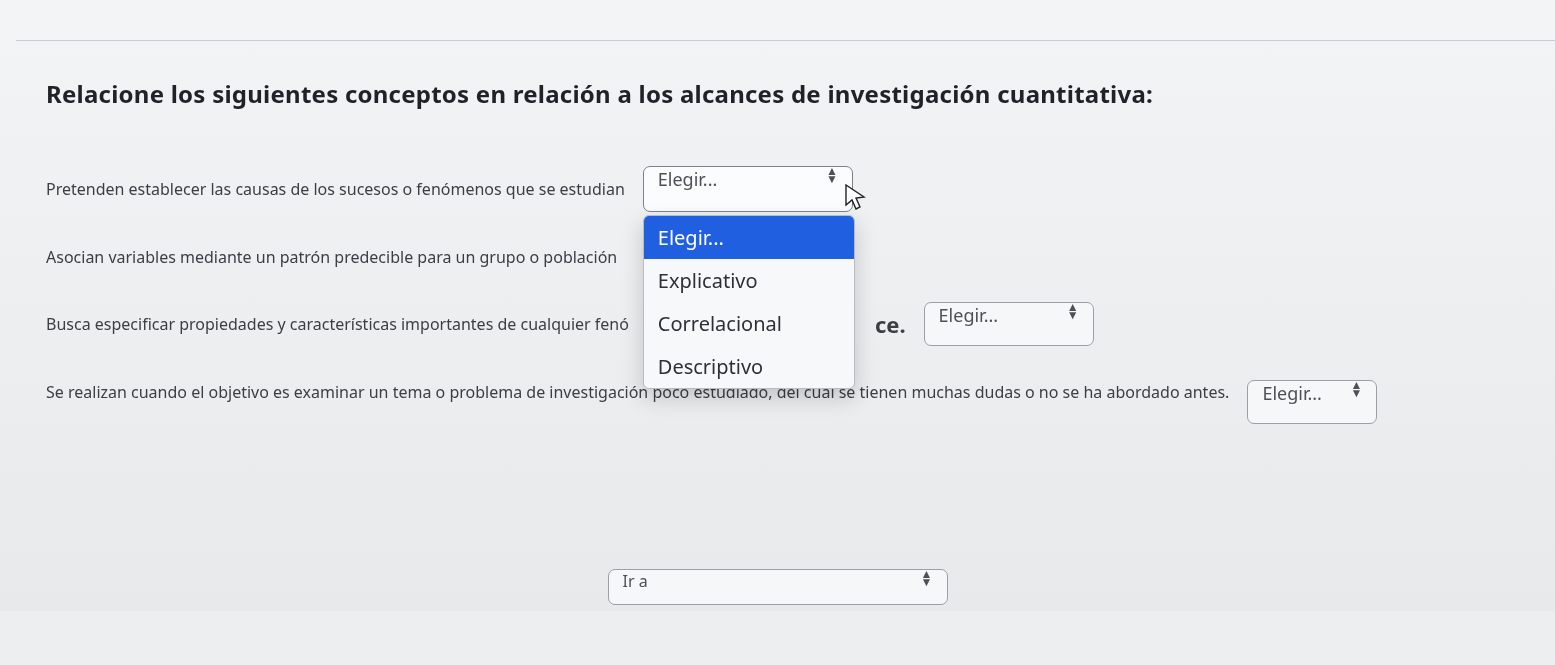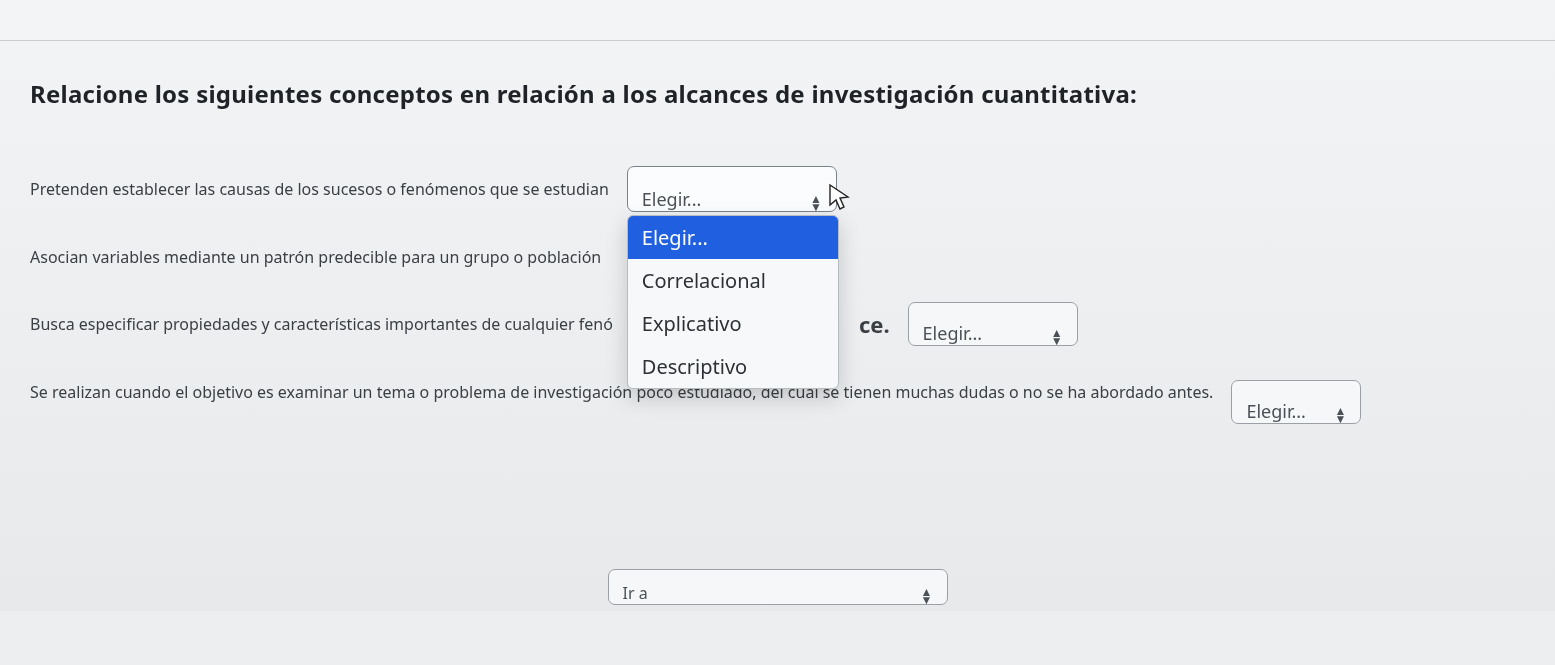--- a/index.html
+++ b/index.html
@@ -5,7 +5,7 @@
   html,body{margin:0;padding:0;width:1555px;height:665px;
     font-family:system-ui,-apple-system,"Segoe UI",Roboto,Helvetica,Arial,sans-serif;
     background:#eceef0;color:#2b2f33;}
-  .page{box-sizing:border-box;width:1555px;height:611px;padding:40px 30px 0 30px;
+  .page{box-sizing:border-box;width:1555px;height:611px;padding:40px 30px 0 46px;
     background:linear-gradient(180deg,#f3f4f6 0%,#e7e9eb 100%);}
   .top-rule{height:1px;background:#c9ccd0;margin:0 -30px 36px -30px;}
   .q-title{font-size:24px;font-weight:700;color:#1f2327;letter-spacing:.01em;

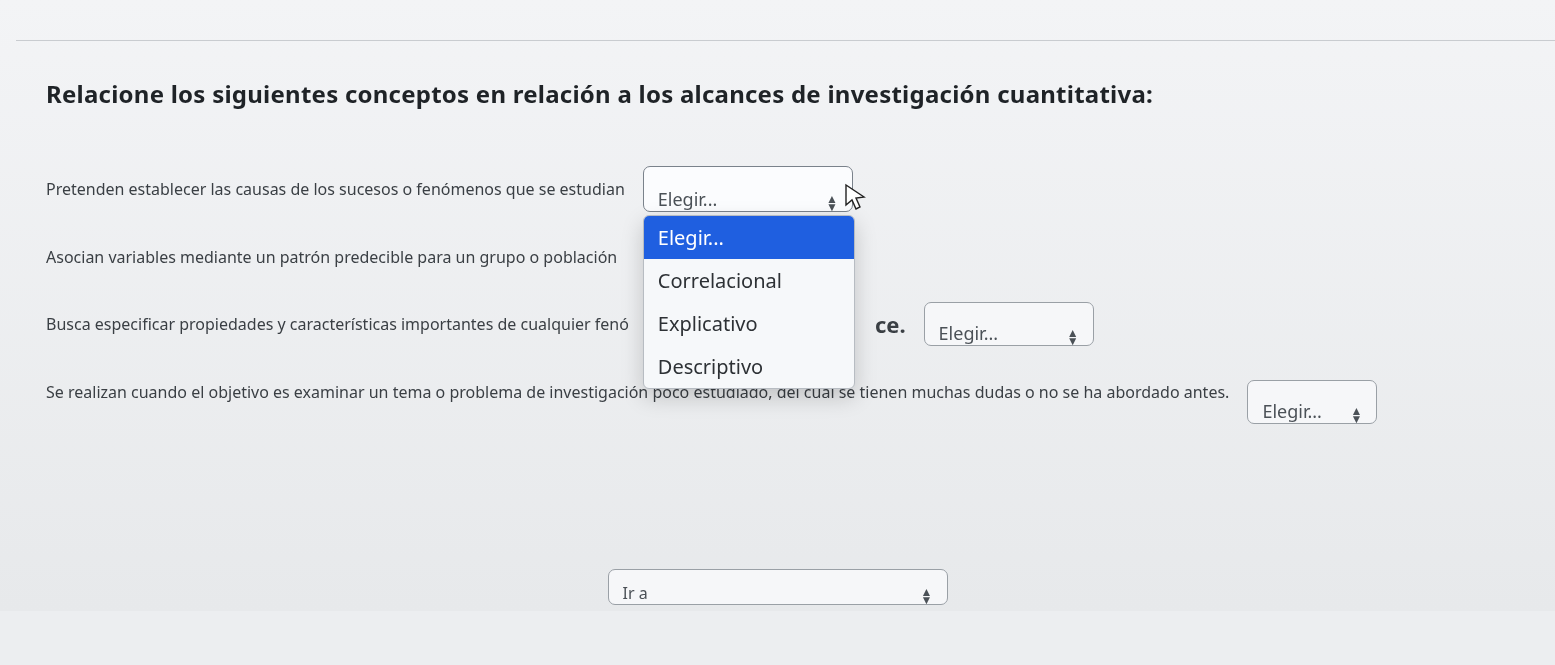--- a/index.html
+++ b/index.html
@@ -13,7 +13,7 @@
   .rows{}
   .row{display:flex;align-items:center;gap:18px;margin:0 0 34px 0;}
   .row .prompt{font-size:16px;color:#3a3f44;font-weight:400;}
-  .select{position:relative;display:flex;align-items:flex-end;justify-content:space-between;
+  .select{position:relative;display:flex;align-items:flex-start;justify-content:space-between;
     box-sizing:border-box;height:46px;min-width:200px;padding:0 14px;
     background:#f6f7f9;border:1px solid #9aa0a6;border-radius:7px;color:#4b5157;
     font-size:18px;cursor:pointer;user-select:none;}

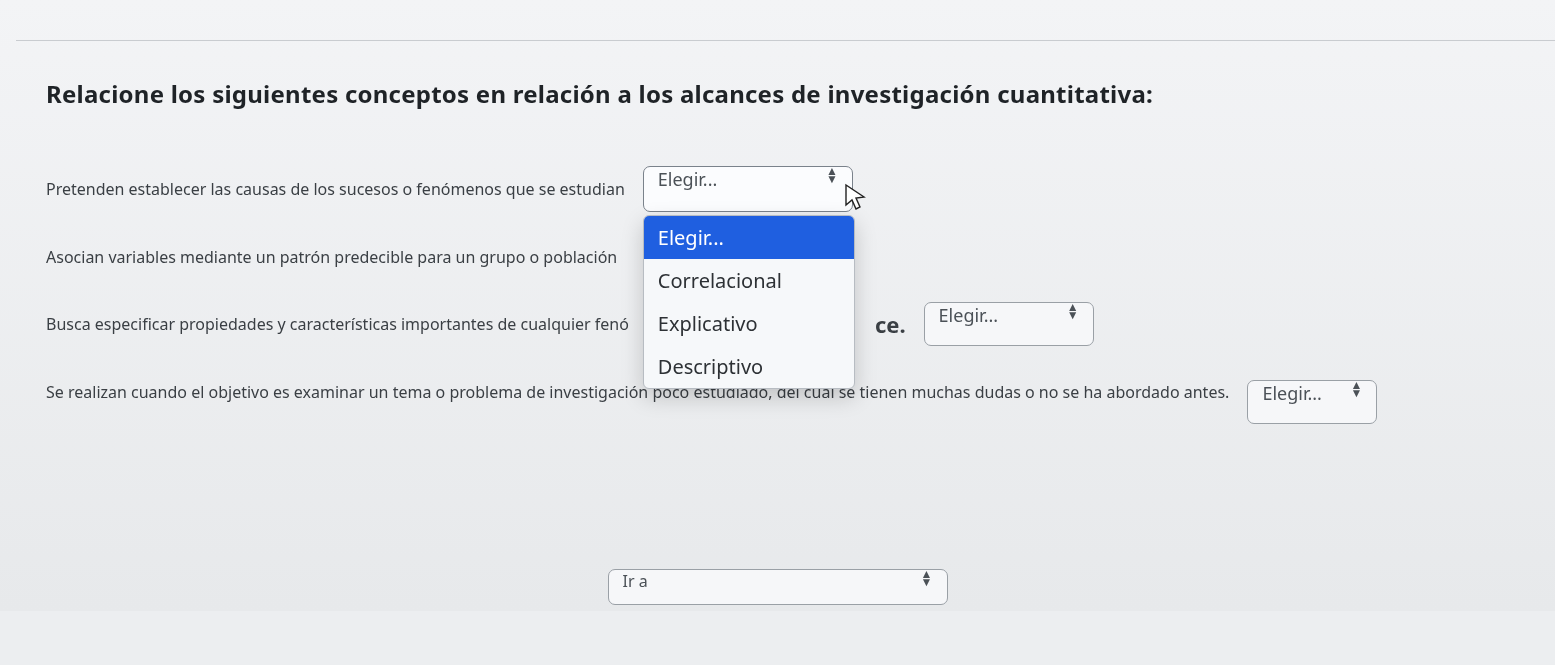--- a/index.html
+++ b/index.html
@@ -58,8 +58,8 @@
 
         <div class="dropdown">
           <div class="opt sel">Elegir...</div>
+          <div class="opt">Explicativo</div>
           <div class="opt">Correlacional</div>
-          <div class="opt">Explicativo</div>
           <div class="opt">Descriptivo</div>
         </div>
 

